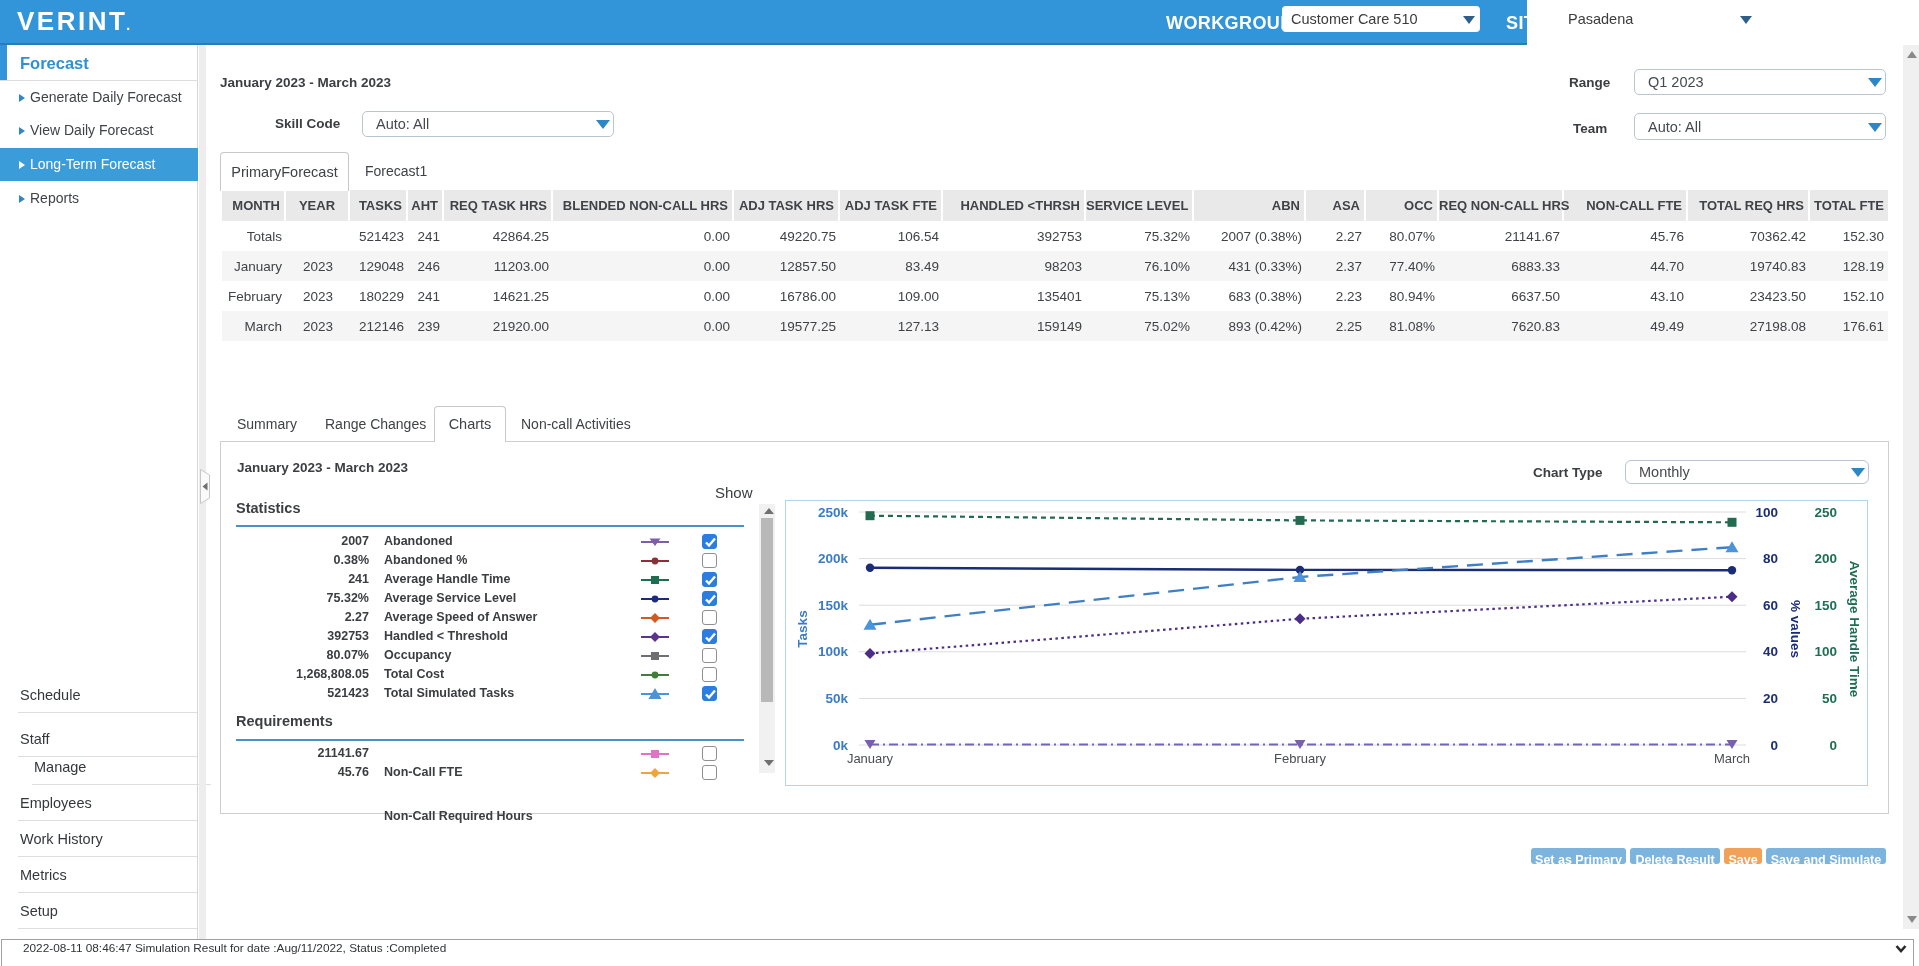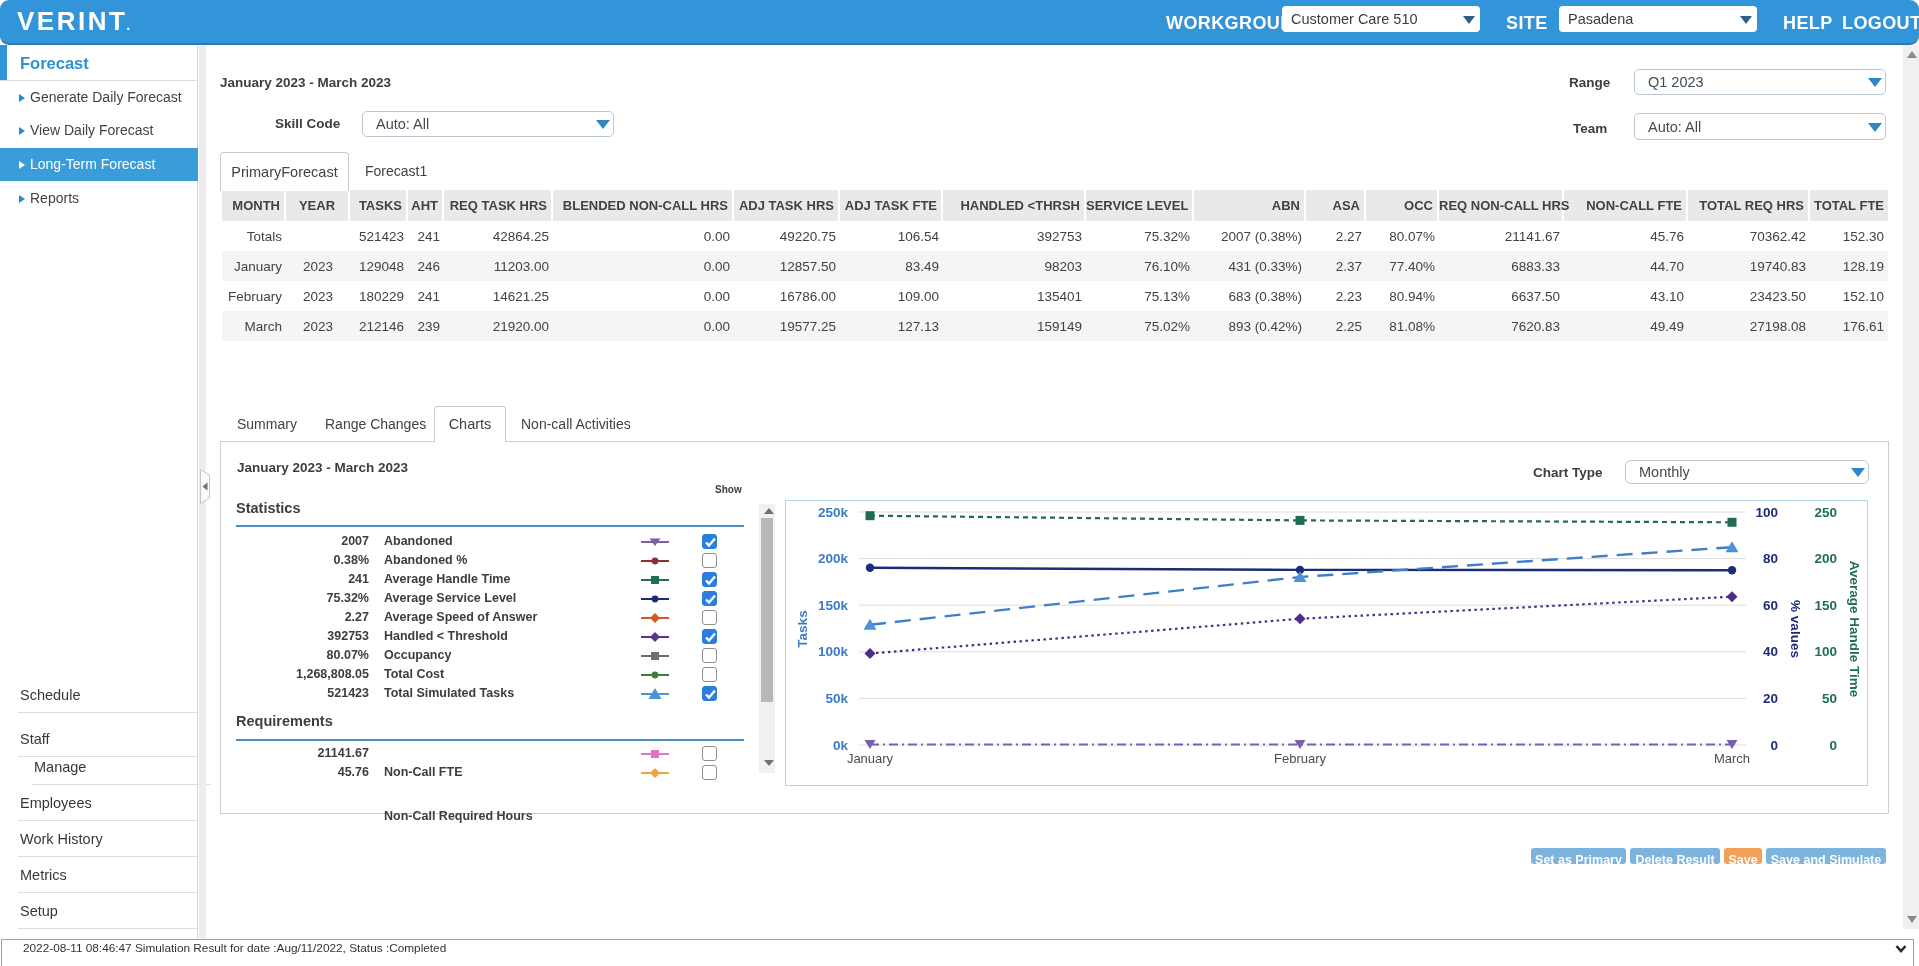--- a/index.html
+++ b/index.html
@@ -7,8 +7,8 @@
   font-family:"Liberation Sans", sans-serif; }
 .abs { position:absolute; }
 
-#topbar { position:absolute; left:0; top:0; width:1919px; height:45px;
-  background:#3295d9; border-bottom:2px solid #2c7cb2;border-radius:9px; }
+#topbar { position:absolute; left:0; top:0; width:1527px; height:45px;
+  background:#3295d9; border-bottom:2px solid #2c7cb2; }
 #logo { position:absolute; left:17px; top:6px; color:#fff; font-size:26px;
   font-weight:bold; letter-spacing:2.5px; }
 .toplabel { position:absolute; top:13px; color:#fff; font-size:18px;

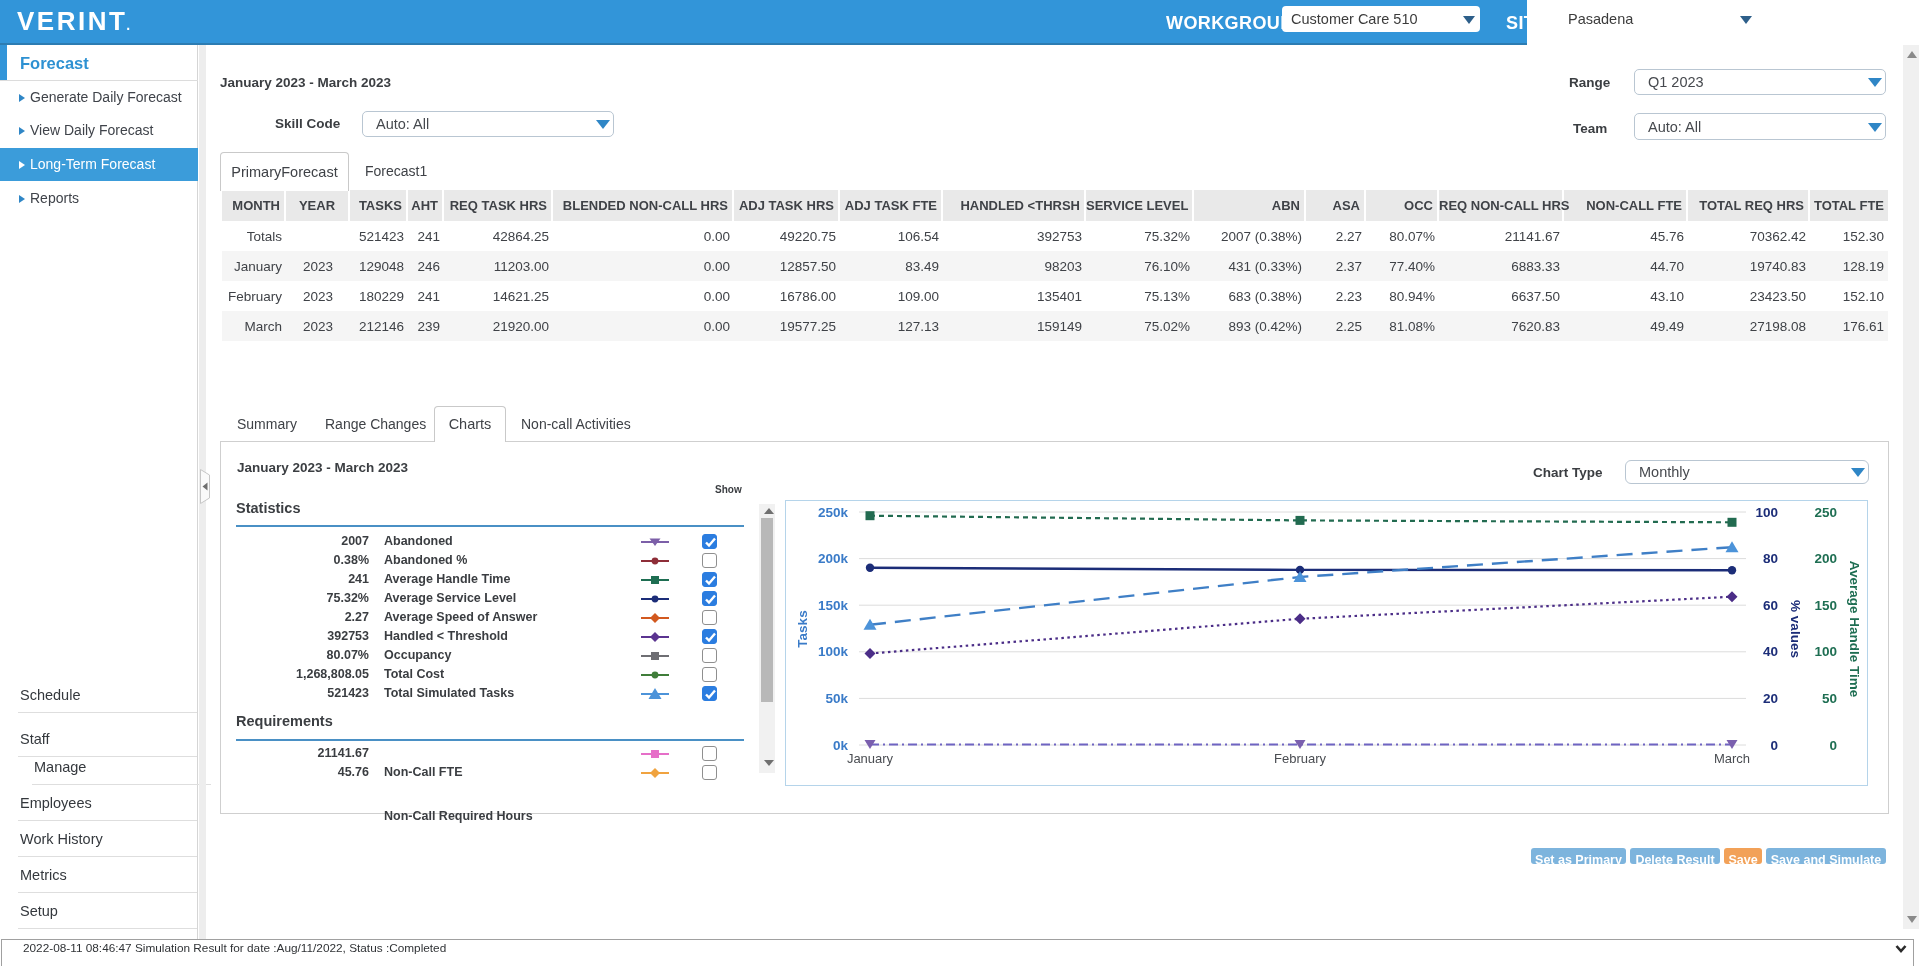--- a/index.html
+++ b/index.html
@@ -284,7 +284,7 @@
   </div>
 
 <div class="sechead" style="left:236px; top:500px;">Statistics</div>
-<div class="statname" style="left:715px; top:484px; font-weight:bold; font-size:10px;">Show</div>
+<div class="statname" style="left:715px; top:484px; font-weight:normal; font-size:15px;">Show</div>
 <div class="bluerule" style="left:236px; top:525px; width:508px;"></div>
 <div class="statval" style="left:236px; top:534px;">2007</div>
 <div class="statname" style="left:384px; top:534px;">Abandoned</div>

